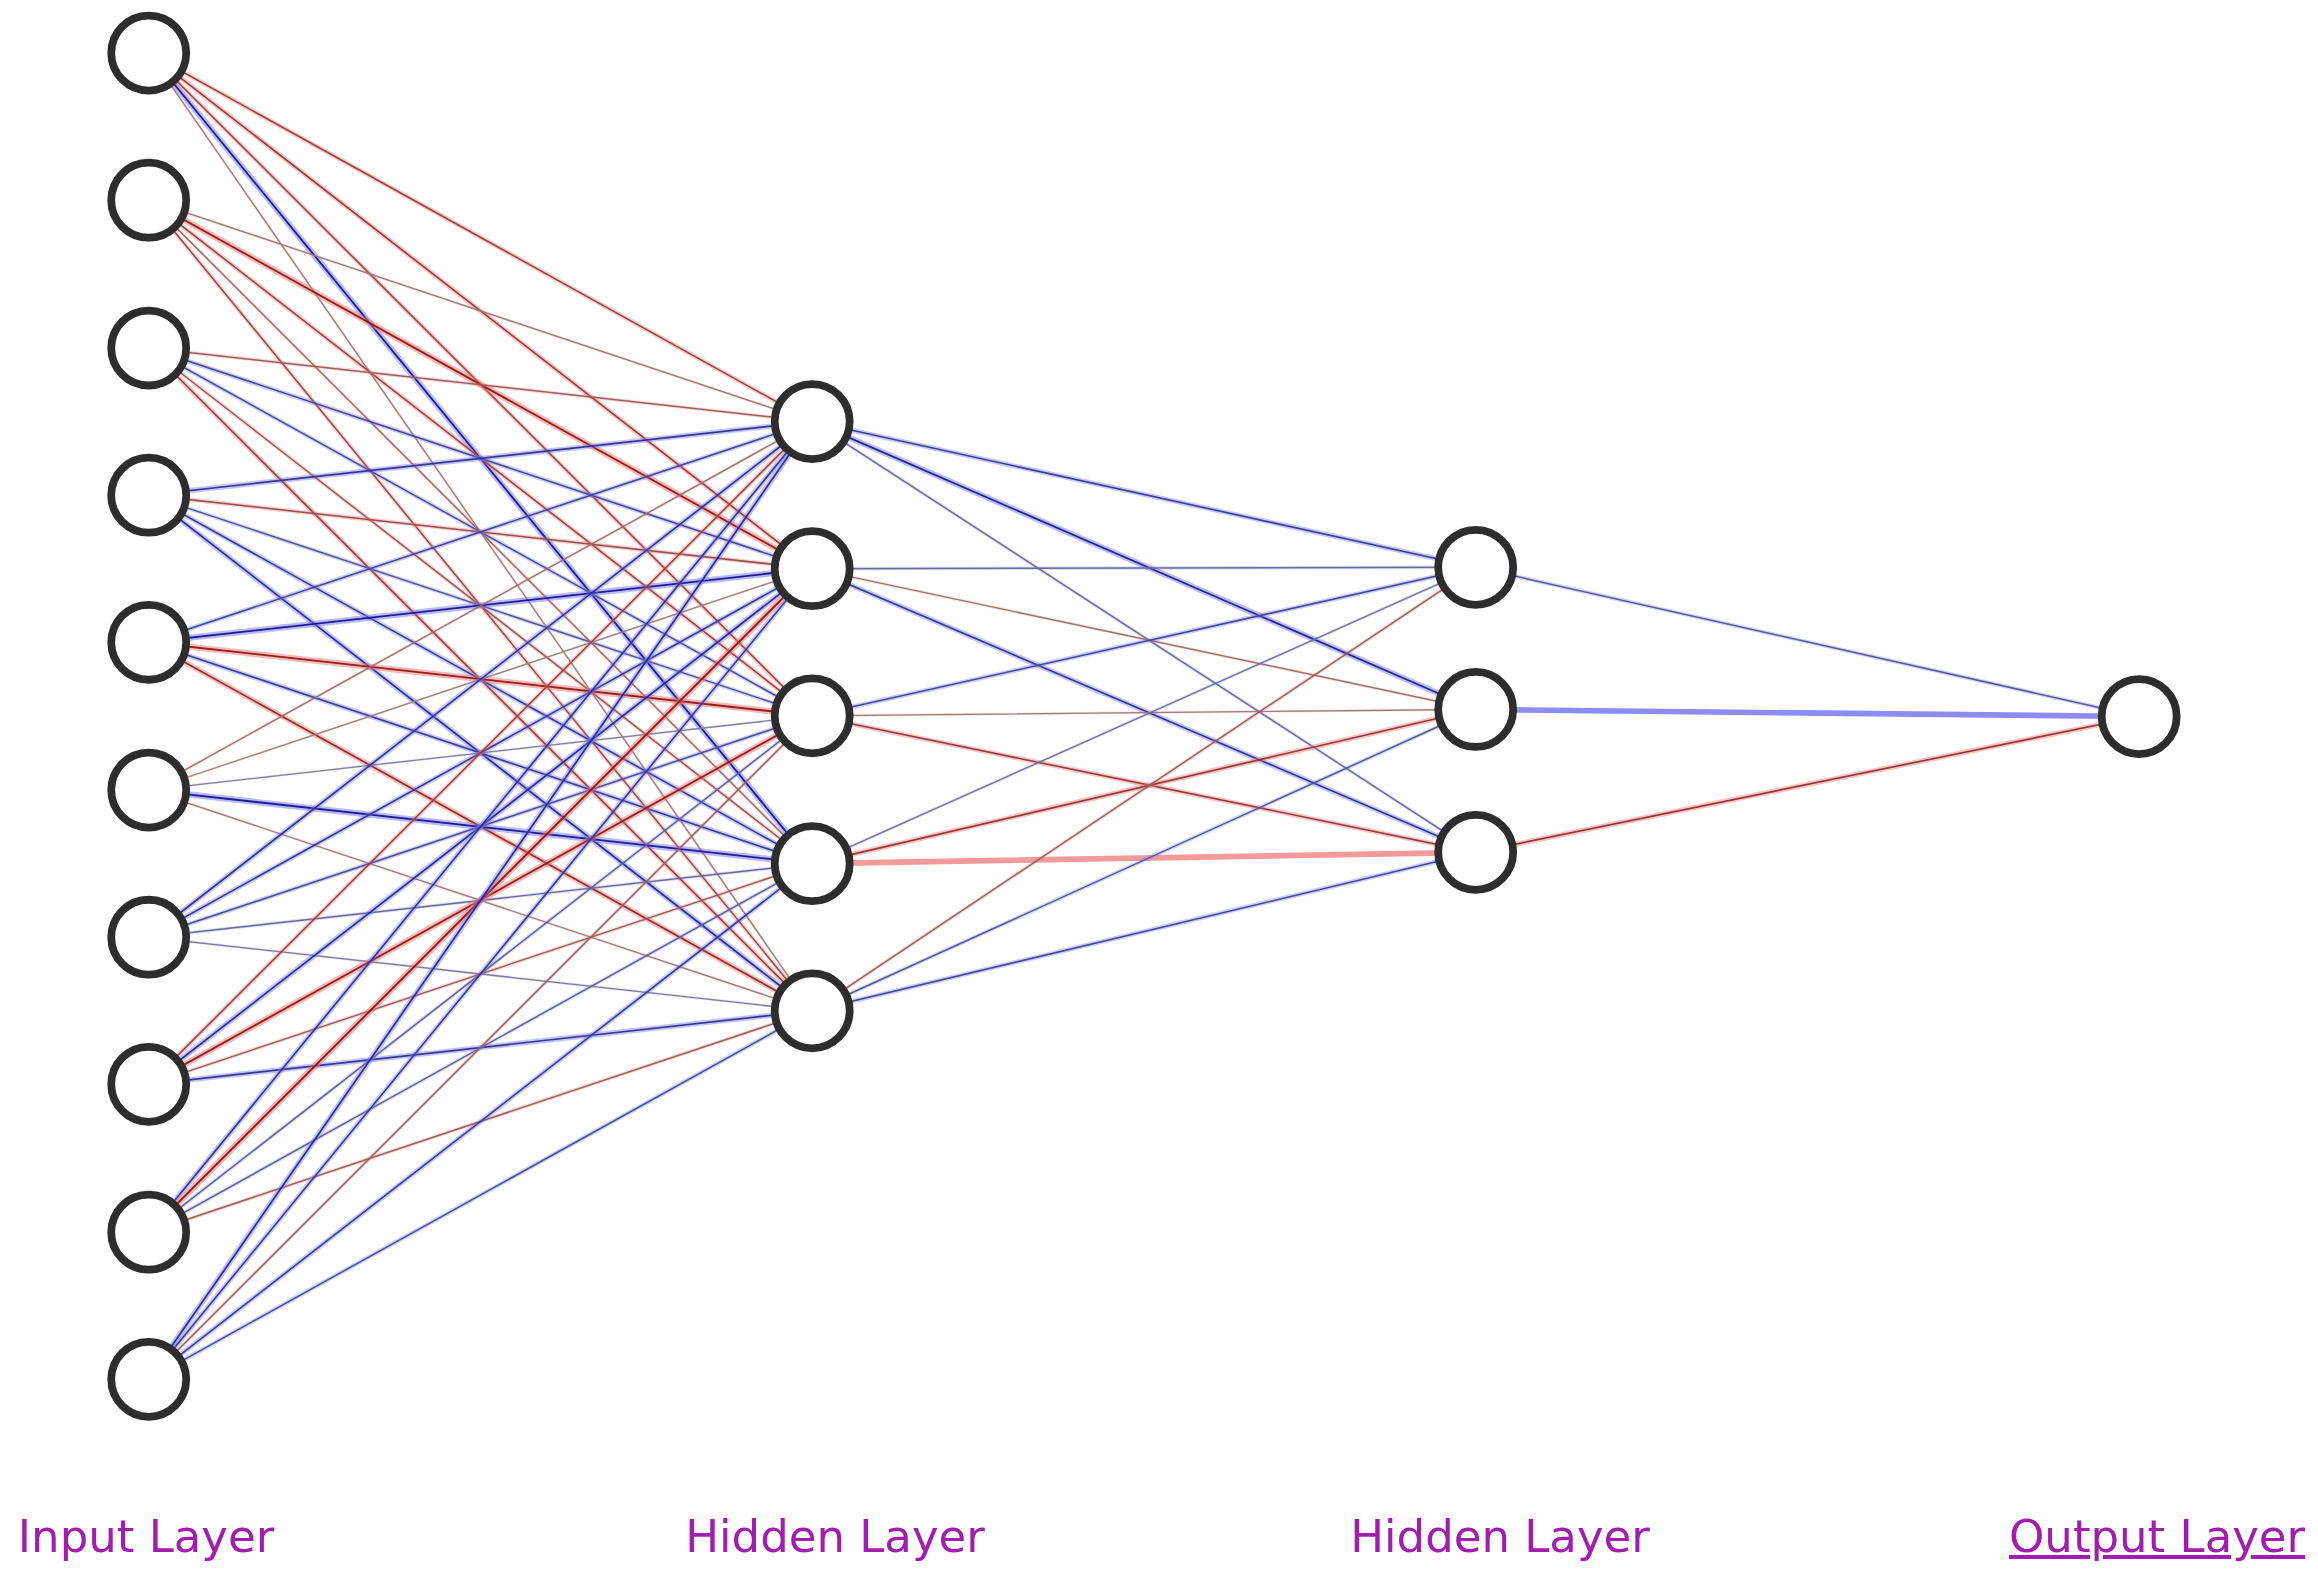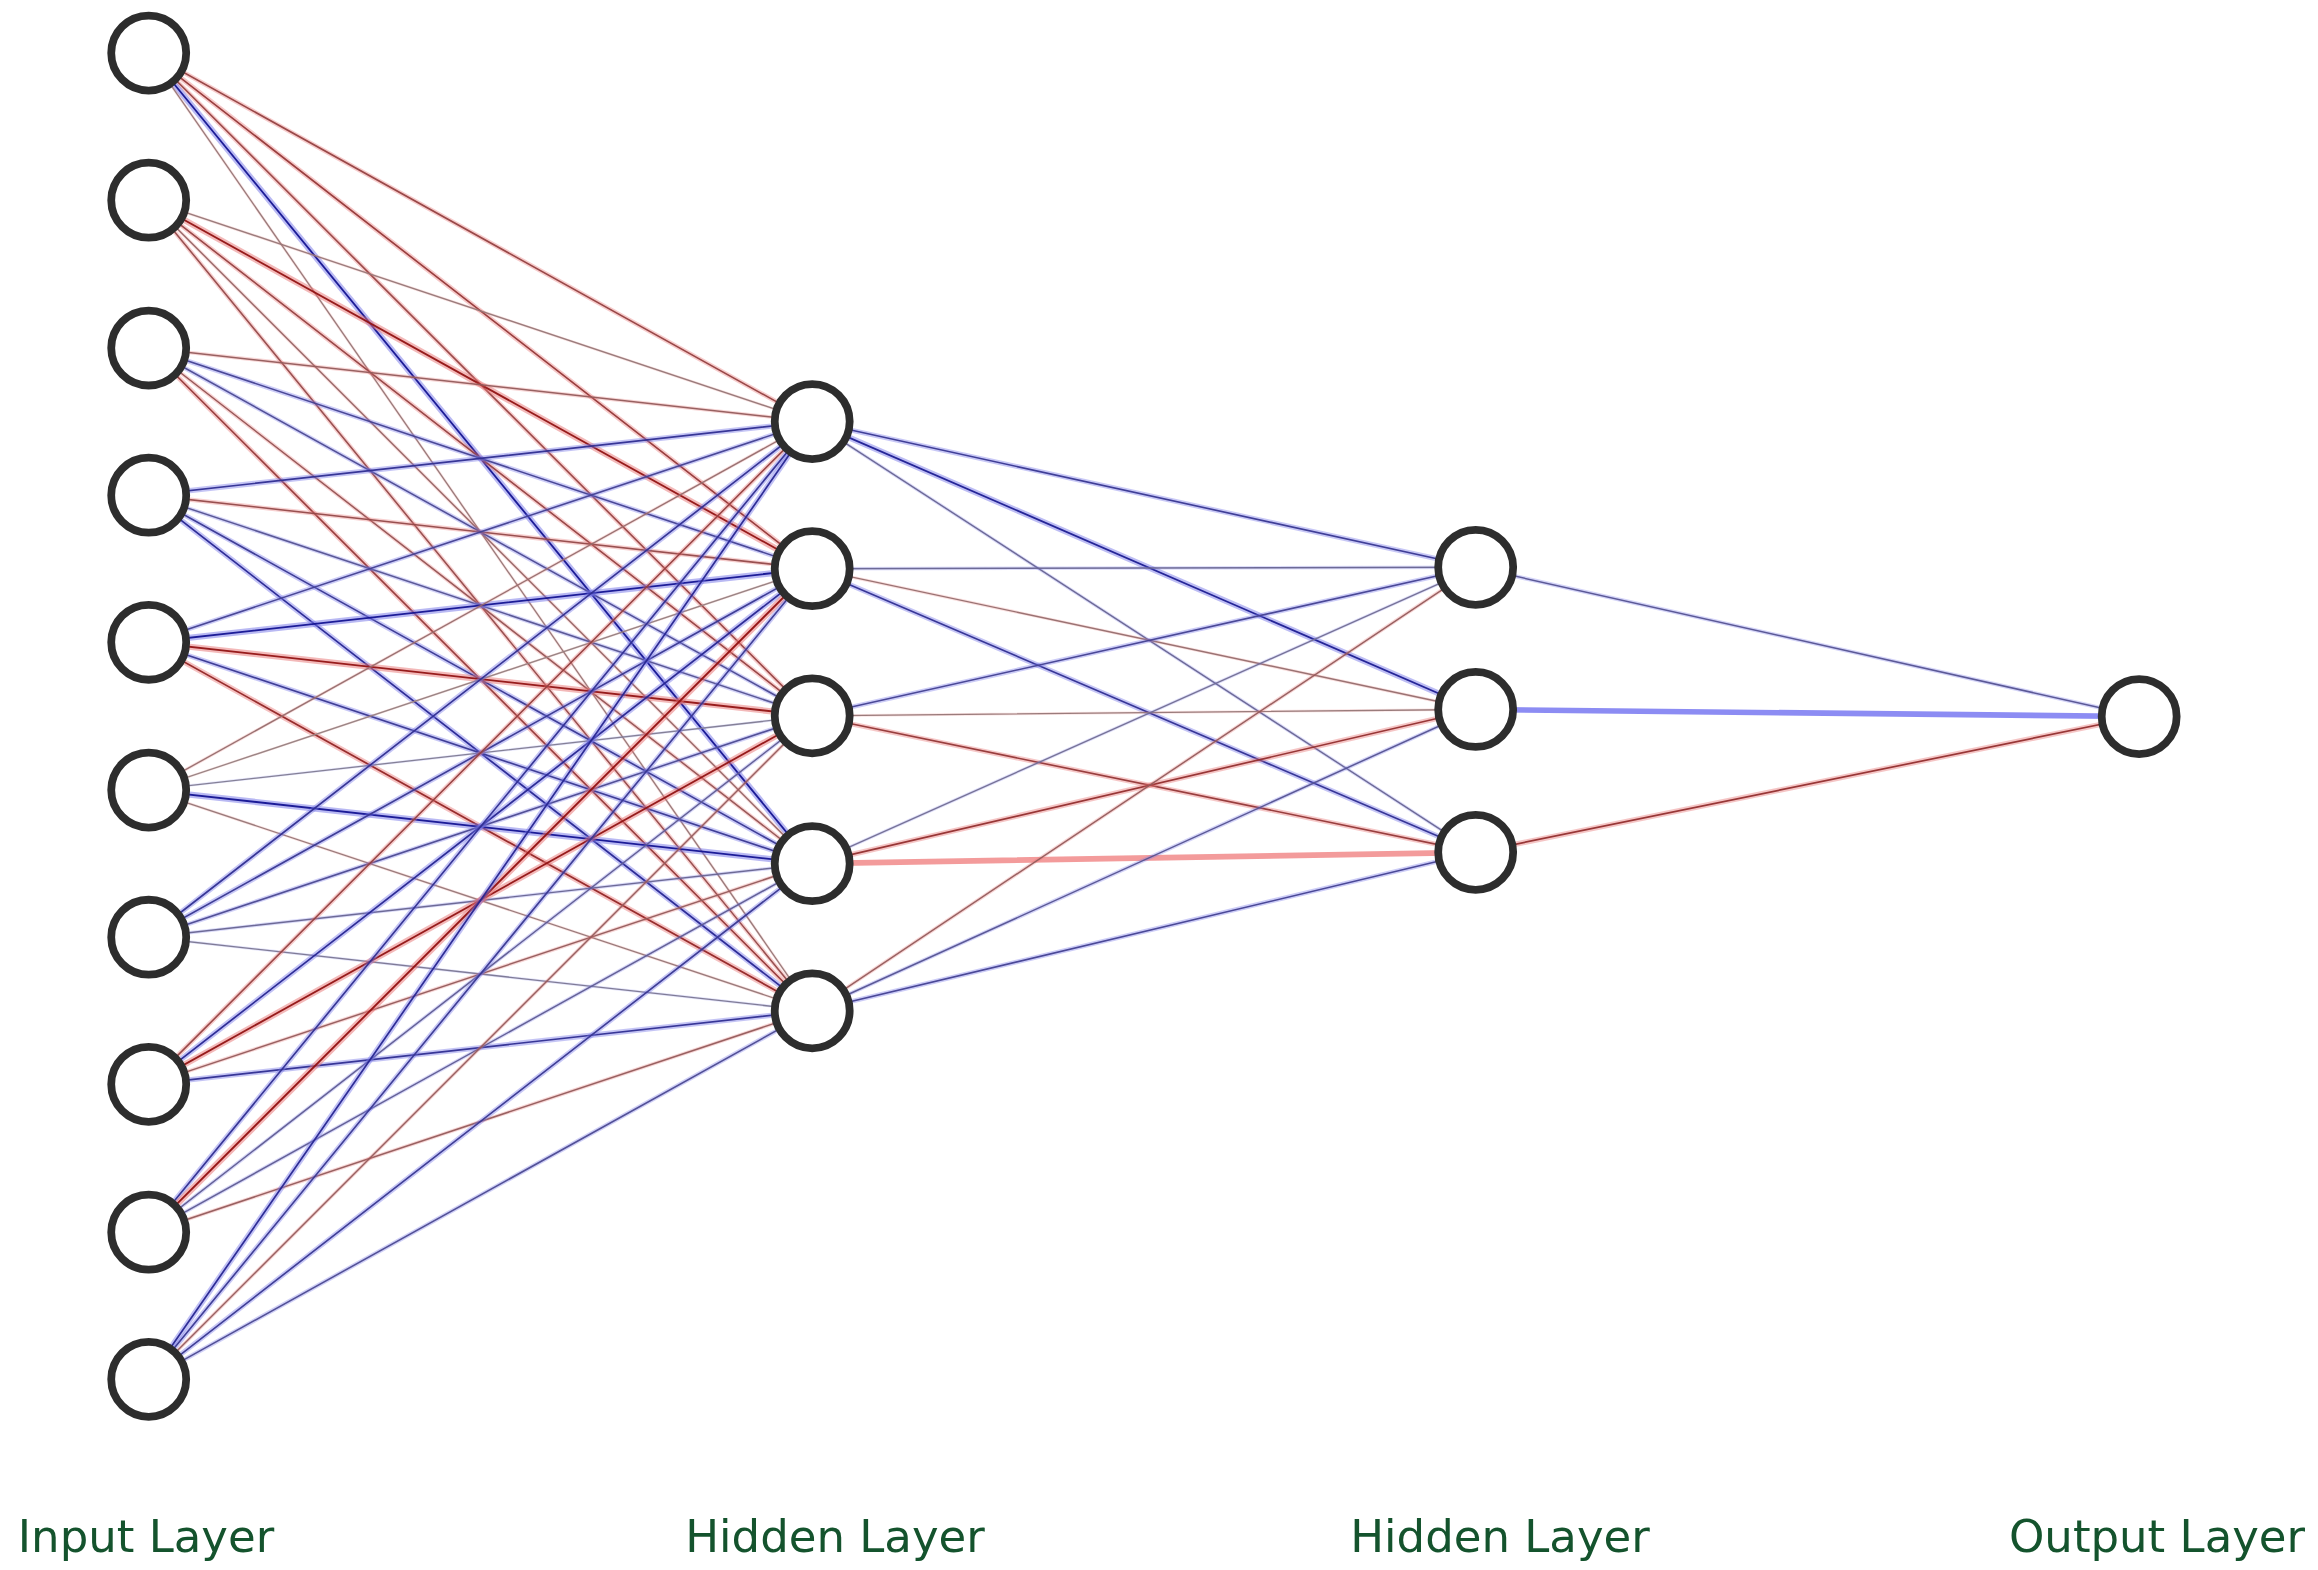--- a/index.html
+++ b/index.html
@@ -28,7 +28,7 @@
     position: absolute;
     transform: translateX(-50%);
     font-size: 45px;
-    color: #14532d;
+    color: #a21caf;
     white-space: nowrap;
     line-height: 1;
   }

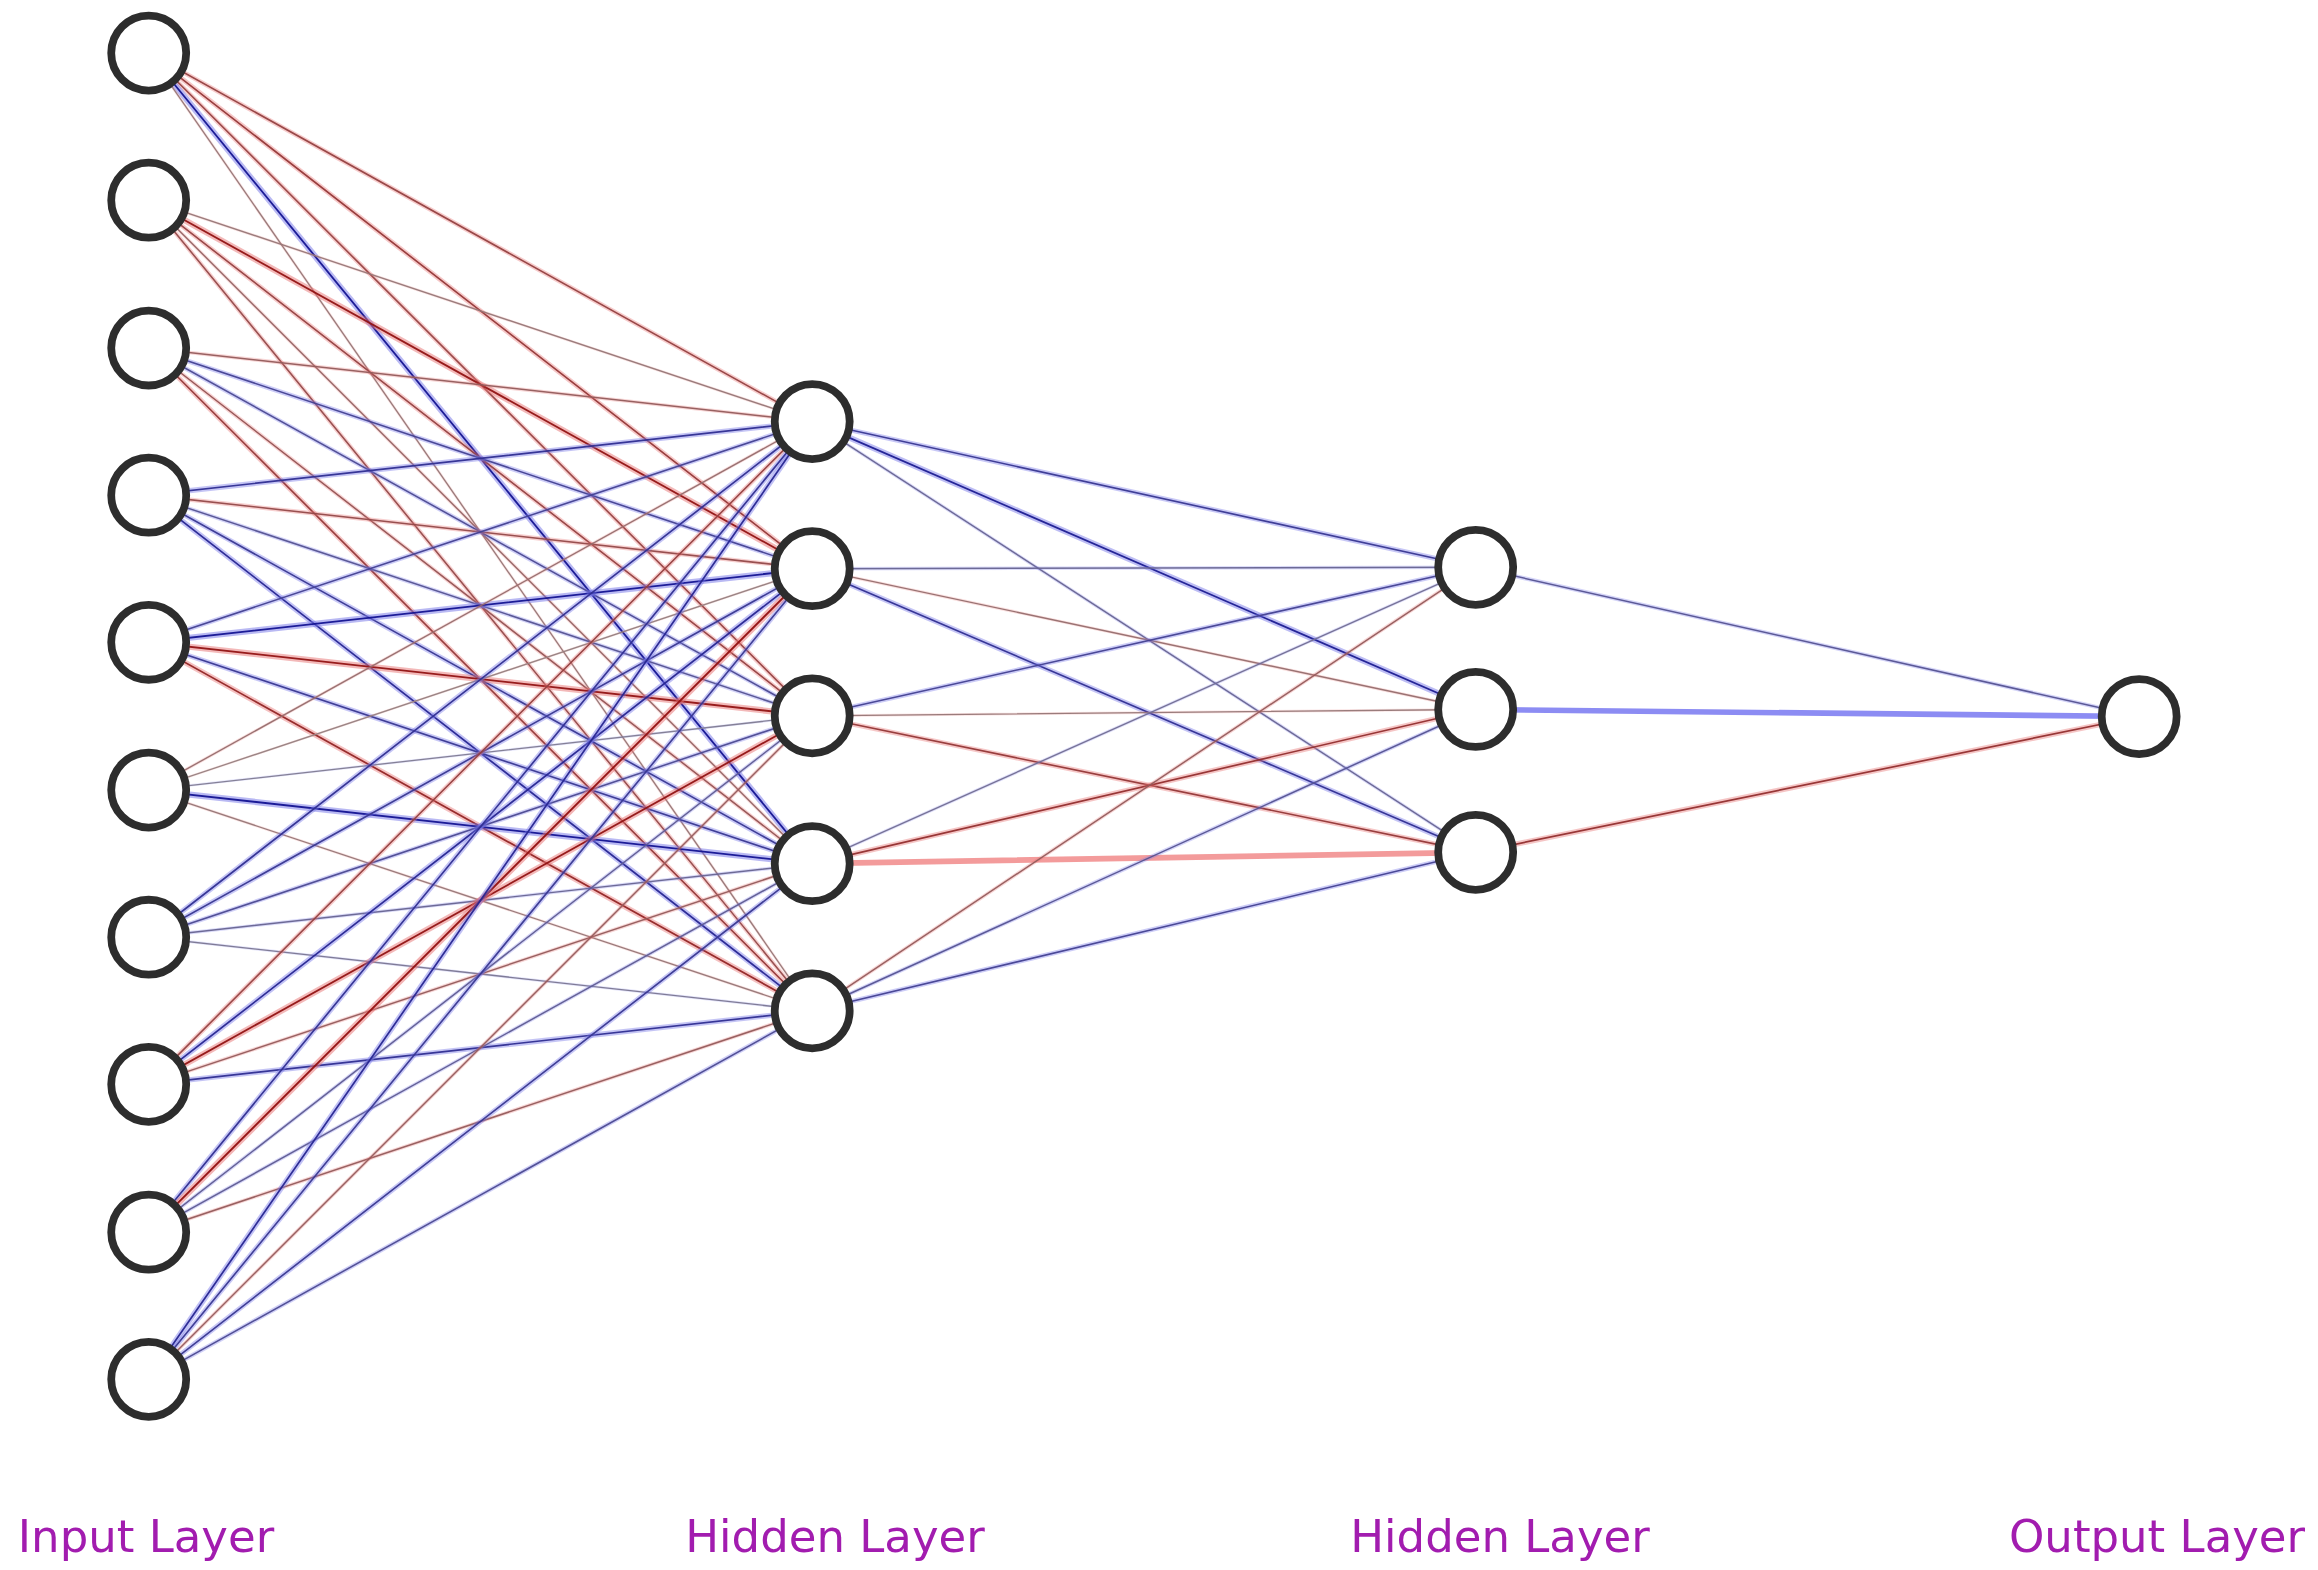--- a/index.html
+++ b/index.html
@@ -195,7 +195,7 @@
   <div class="layer-label" style="left: 146px; top: 1514px; font-size: 45px;">Input Layer</div>
   <div class="layer-label" style="left: 835px; top: 1514px; font-size: 45px;">Hidden Layer</div>
   <div class="layer-label" style="left: 1500px; top: 1514px; font-size: 45px;">Hidden Layer</div>
-  <div class="layer-label" style="left: 2157px; top: 1514px; font-size: 45px;">Output Layer</div>
+  <div class="layer-label" style="left: 2157px; top: 1514px; font-size: 45px; text-decoration: underline;">Output Layer</div>
 </div>
 
 

